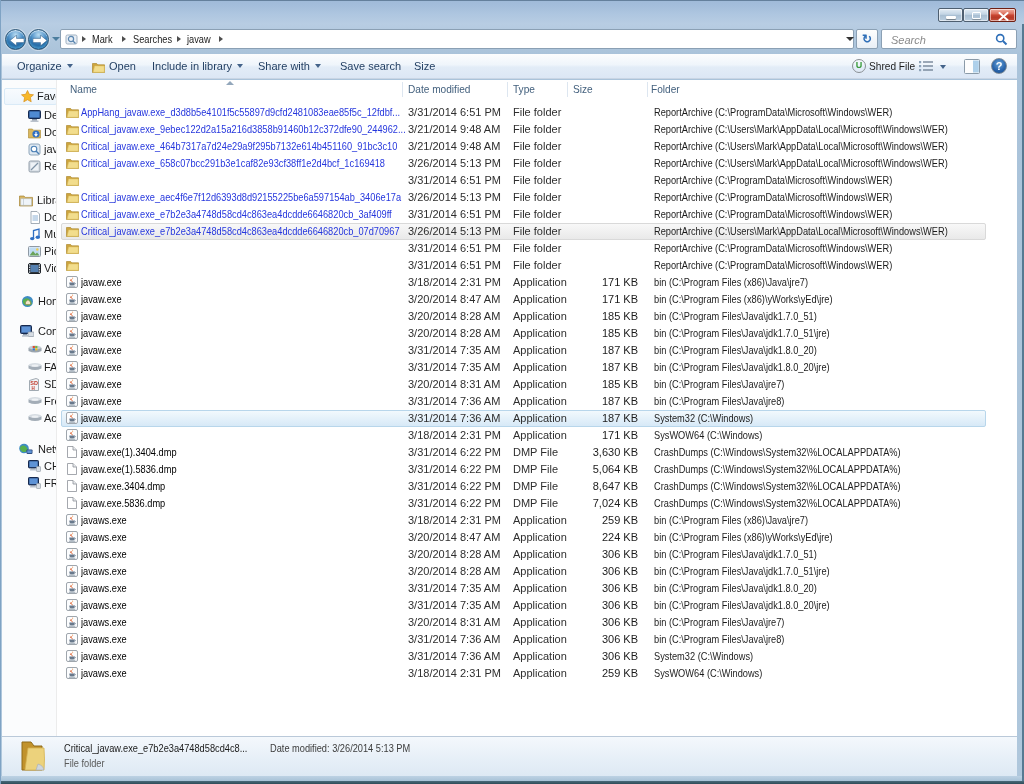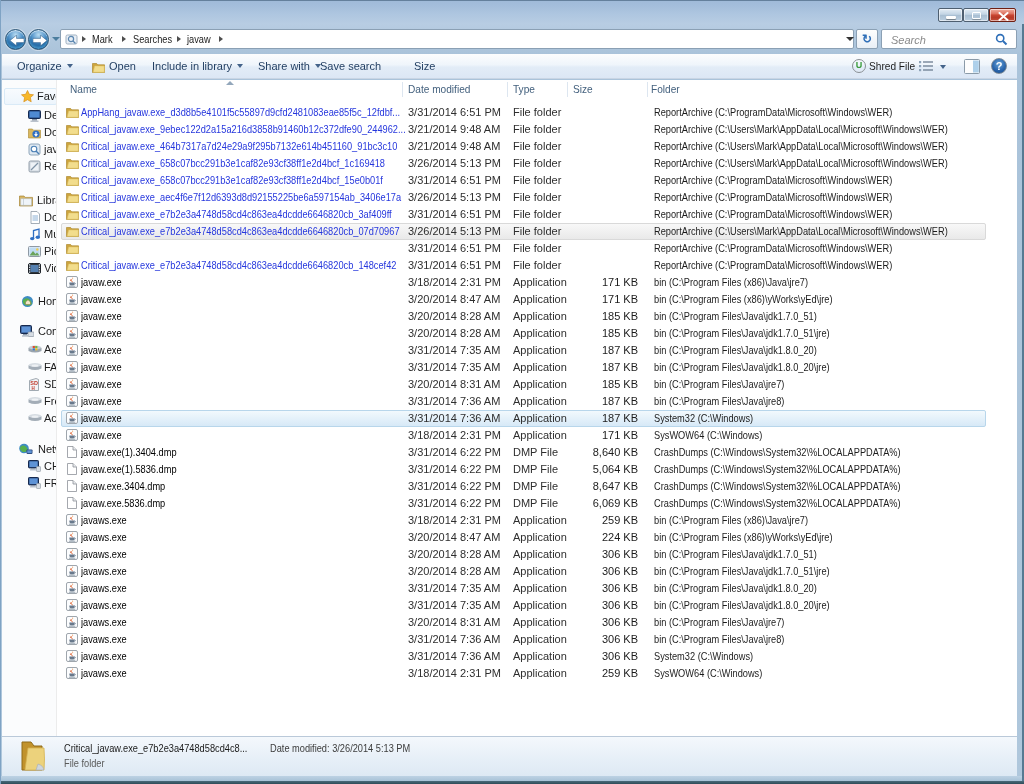--- a/index.html
+++ b/index.html
@@ -112,7 +112,7 @@
 <div class="tbi" style="left:107px">Open</div>
 <div class="tbi" style="left:150px">Include in library<span class="tcaret"></span></div>
 <div class="tbi" style="left:256px">Share with<span class="tcaret"></span></div>
-<div class="tbi" style="left:318px">Save search</div>
+<div class="tbi" style="left:338px">Save search</div>
 <div class="tbi" style="left:412px">Size</div>
 <div class="abs" style="left:850px;top:5px;width:14px;height:14px;border:1.5px solid #8a8f94;border-radius:50%;color:#3a9a3a;font-weight:bold;font-size:9px;text-align:center;line-height:11px">U</div>
 <div class="tbi" style="left:867px;color:#1e1e1e"><span class="t2" style="display:inline-block">Shred File</span></div>

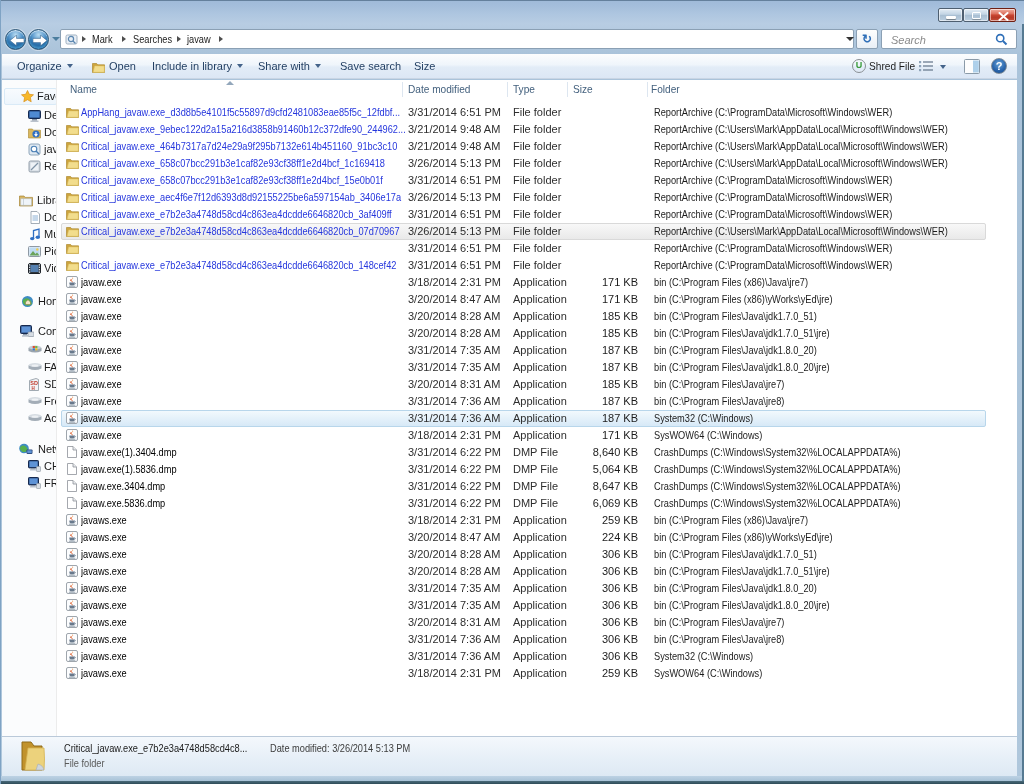--- a/index.html
+++ b/index.html
@@ -381,7 +381,6 @@
               <path d="M0.5 2.5 L4.6 2.5 L5.8 3.8 L12.5 3.8 L12.5 11.5 L0.5 11.5 Z" fill="#cda43e" stroke="#a5801f" stroke-width="0.6"></path>
               <path d="M1.1 11.3 L2.6 4.9 L12.3 4.9 L12.3 11.3 Z" fill="#f2dd8d" stroke="#dcbd5e" stroke-width="0.6"></path>
             </svg></div>
-          <div class="nm blue"><span class="t" style="display:inline-block">Critical_javaw.exe_658c07bcc291b3e1caf82e93cf38ff1e2d4bcf_15e0b01f</span></div>
           <div class="dt">3/31/2014 6:51 PM</div>
           <div class="ty">File folder</div>
           <div class="fo"><span class="t" style="display:inline-block">ReportArchive (C:\ProgramData\Microsoft\Windows\WER)</span></div>

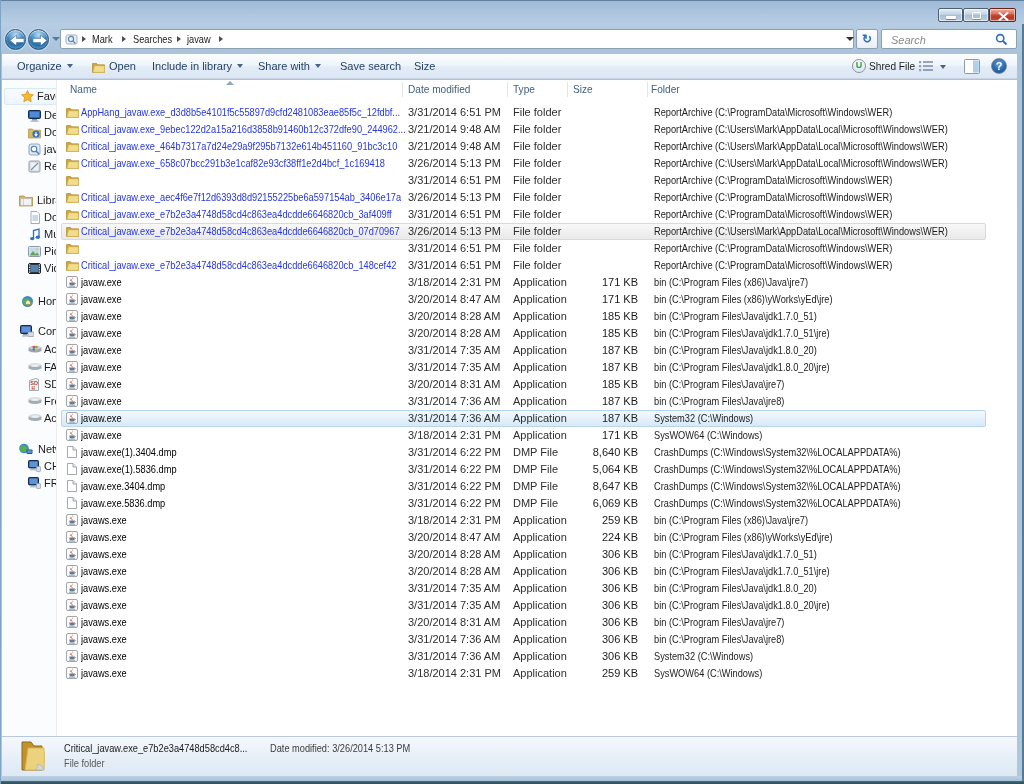--- a/index.html
+++ b/index.html
@@ -429,7 +429,6 @@
               <path d="M0.5 2.5 L4.6 2.5 L5.8 3.8 L12.5 3.8 L12.5 11.5 L0.5 11.5 Z" fill="#cda43e" stroke="#a5801f" stroke-width="0.6"></path>
               <path d="M1.1 11.3 L2.6 4.9 L12.3 4.9 L12.3 11.3 Z" fill="#f2dd8d" stroke="#dcbd5e" stroke-width="0.6"></path>
             </svg></div>
-          <div class="nm blue"><span class="t" style="display:inline-block">Critical_javaw.exe_e7b2e3a4748d58cd4c863ea4dcdde6646820cb_148cef42</span></div>
           <div class="dt">3/31/2014 6:51 PM</div>
           <div class="ty">File folder</div>
           <div class="fo"><span class="t" style="display:inline-block">ReportArchive (C:\ProgramData\Microsoft\Windows\WER)</span></div>

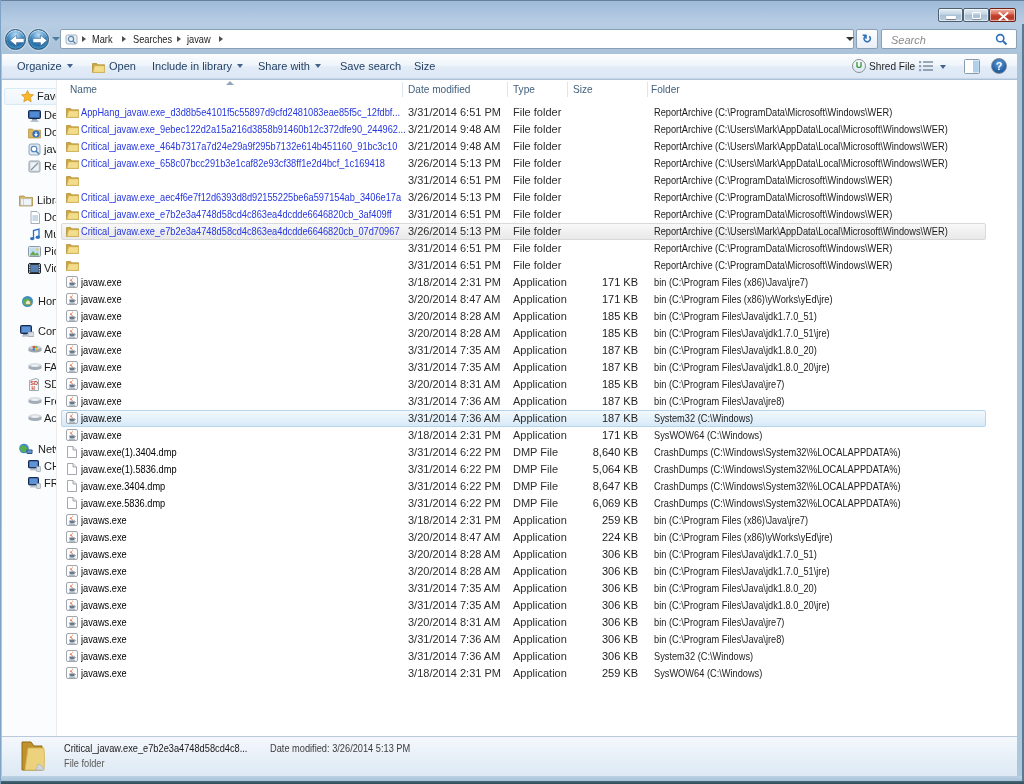--- a/index.html
+++ b/index.html
@@ -591,7 +591,7 @@
           <div class="nm"><span class="t" style="display:inline-block">javaw.exe(1).3404.dmp</span></div>
           <div class="dt">3/31/2014 6:22 PM</div>
           <div class="ty">DMP File</div>
-          <div class="sz">8,640 KB</div>
+          <div class="sz">3,630 KB</div>
           <div class="fo"><span class="t" style="display:inline-block">CrashDumps (C:\Windows\System32\%LOCALAPPDATA%)</span></div>
         </div>
 <div class="row" style="top:381px">

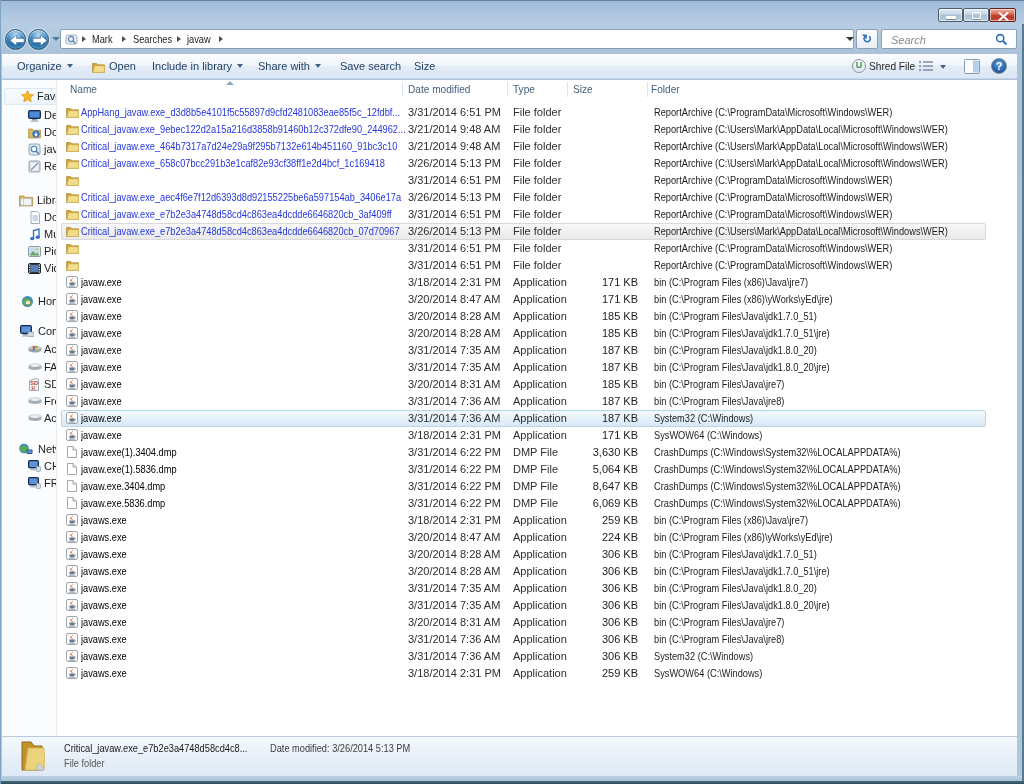--- a/index.html
+++ b/index.html
@@ -624,7 +624,7 @@
           <div class="nm"><span class="t" style="display:inline-block">javaw.exe.5836.dmp</span></div>
           <div class="dt">3/31/2014 6:22 PM</div>
           <div class="ty">DMP File</div>
-          <div class="sz">6,069 KB</div>
+          <div class="sz">7,024 KB</div>
           <div class="fo"><span class="t" style="display:inline-block">CrashDumps (C:\Windows\System32\%LOCALAPPDATA%)</span></div>
         </div>
 <div class="row" style="top:432px">

